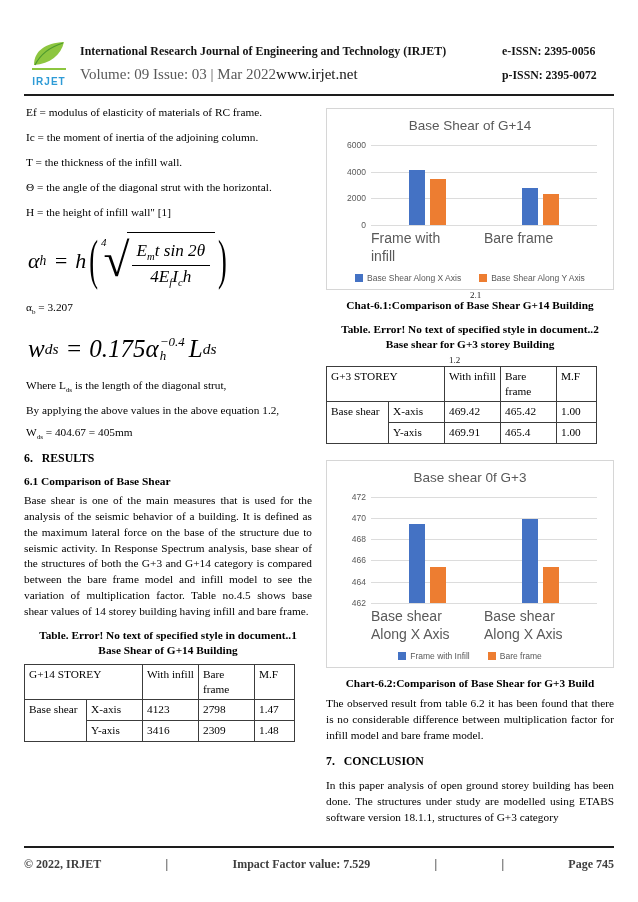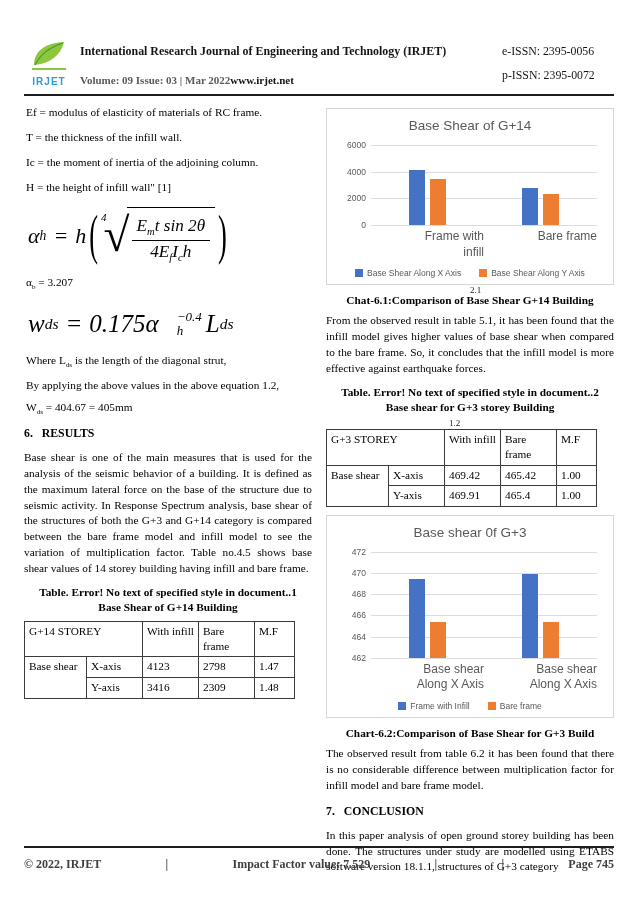--- a/index.html
+++ b/index.html
@@ -20,7 +20,7 @@
   .hdr-sub { display:flex; margin-top:15px; font-weight:bold; font-size:11px; }
   .vol { color:#595959; white-space:nowrap; }
   .web { flex:1; text-align:left; color:#141414; }
-  .hdr-right { width:112px; font-weight:normal; font-size:11.8px; color:#141414; text-align:left; }
+  .hdr-right { width:112px; font-weight:bold; font-size:11.8px; color:#141414; text-align:left; }
   .hdr-right div:first-child { margin-bottom:9px; }
   .rule { border-top:2px solid #1d1d1d; margin:7px 0 10px 0; }
 

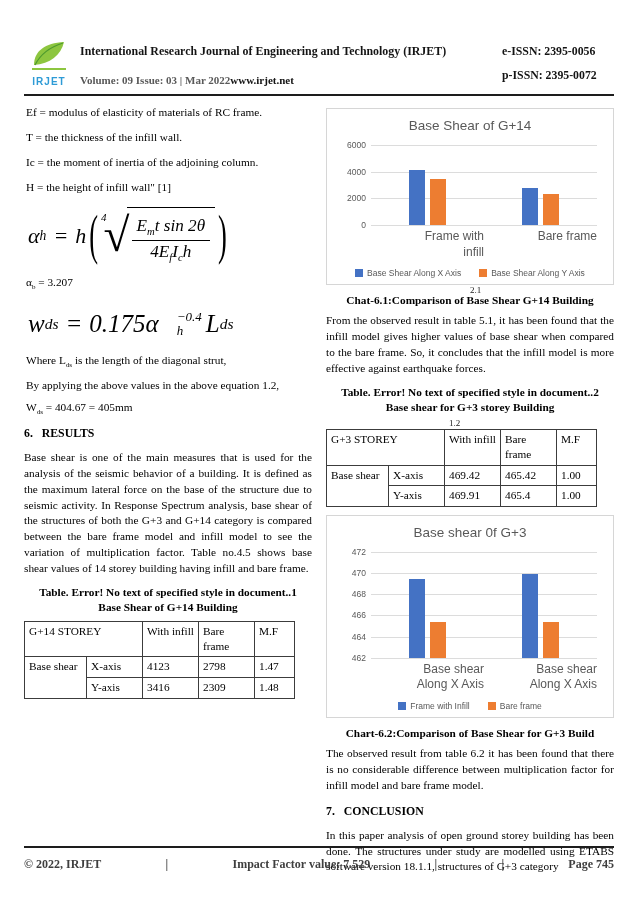--- a/index.html
+++ b/index.html
@@ -17,7 +17,7 @@
     color:#2e9bd6; letter-spacing:1px; border-top:2px solid #8dc63f; padding-top:6px; margin-top:1px; }
   .hdr-mid { flex:1; padding-left:6px; min-width:0; }
   .hdr-title { font-weight:bold; font-size:11.9px; color:#141414; white-space:nowrap; }
-  .hdr-sub { display:flex; margin-top:15px; font-weight:bold; font-size:11px; }
+  .hdr-sub { display:flex; margin-top:7px; font-weight:normal; font-size:15px; }
   .vol { color:#595959; white-space:nowrap; }
   .web { flex:1; text-align:left; color:#141414; }
   .hdr-right { width:112px; font-weight:bold; font-size:11.8px; color:#141414; text-align:left; }

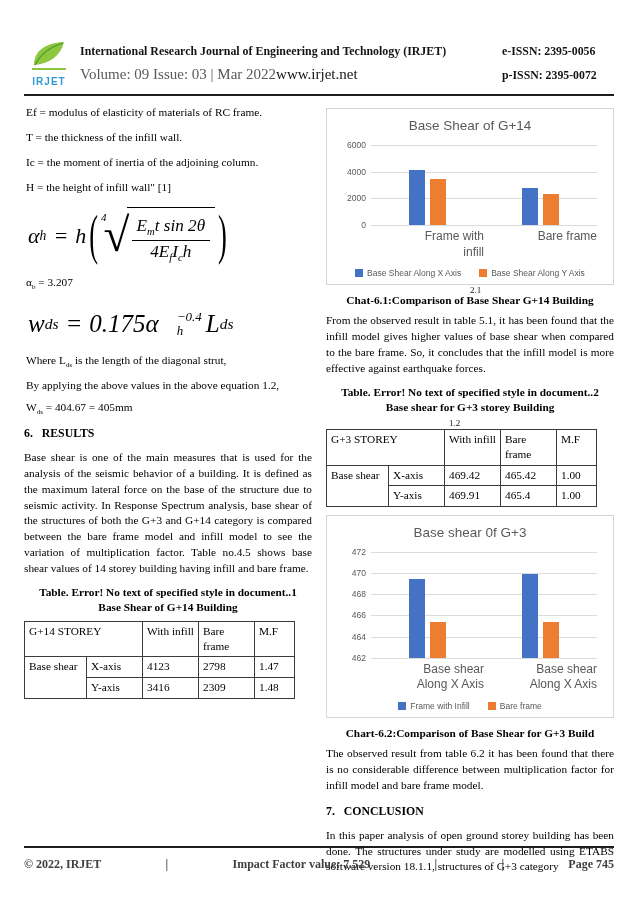--- a/index.html
+++ b/index.html
@@ -120,8 +120,8 @@
 
     <div class="col">
       <p class="defline">Ef = modulus of elasticity of materials of RC frame.</p>
+      <p class="defline">Ic = the moment of inertia of the adjoining column.</p>
       <p class="defline">T = the thickness of the infill wall.</p>
-      <p class="defline">Ic = the moment of inertia of the adjoining column.</p>
       <p class="defline">H = the height of infill wall" [1]</p>
 
       <div class="formula f1">

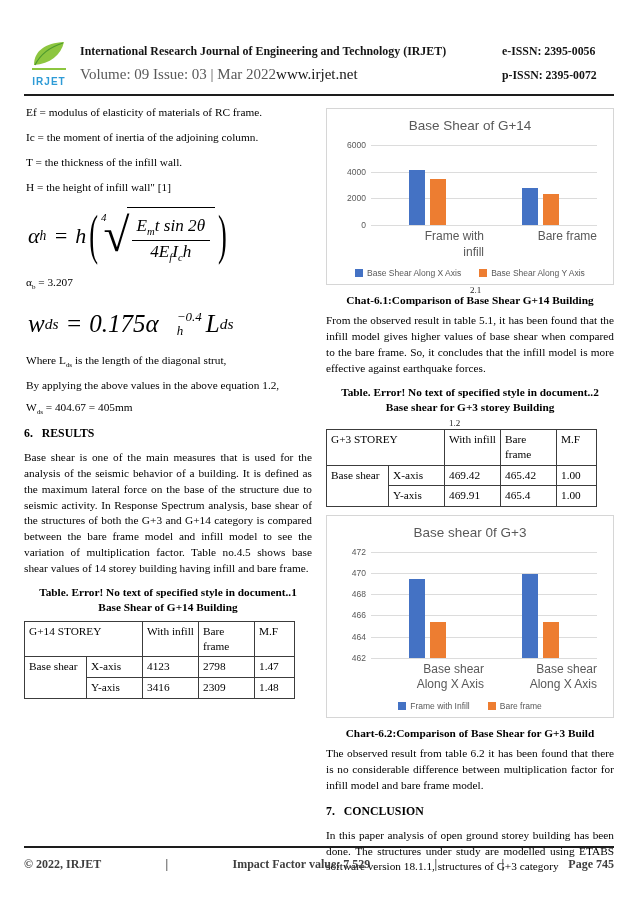--- a/index.html
+++ b/index.html
@@ -122,6 +122,7 @@
       <p class="defline">Ef = modulus of elasticity of materials of RC frame.</p>
       <p class="defline">Ic = the moment of inertia of the adjoining column.</p>
       <p class="defline">T = the thickness of the infill wall.</p>
+      <p class="defline">Θ = the angle of the diagonal strut with the horizontal.</p>
       <p class="defline">H = the height of infill wall" [1]</p>
 
       <div class="formula f1">

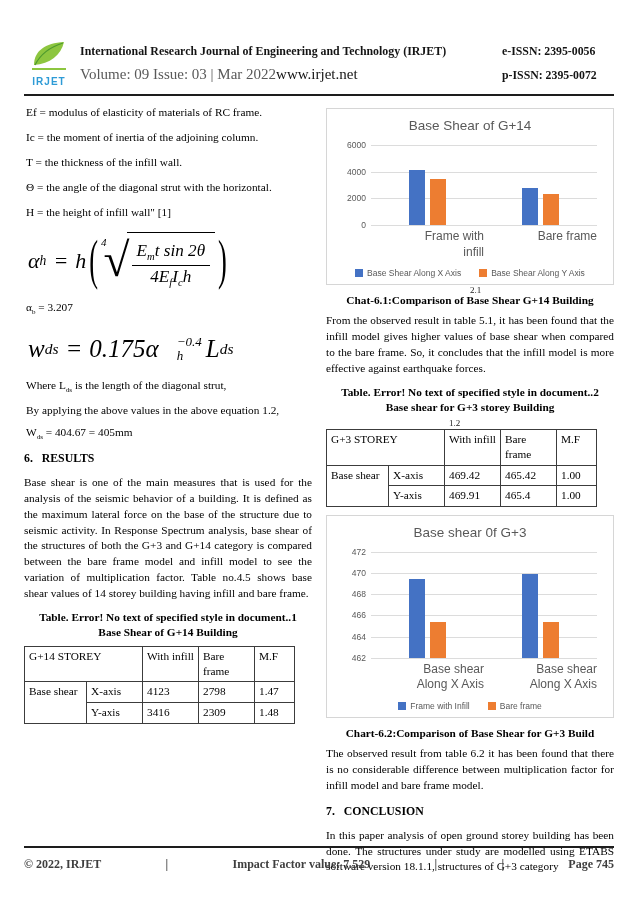--- a/index.html
+++ b/index.html
@@ -77,7 +77,7 @@
   .group { flex:1; display:flex; align-items:flex-end; justify-content:center; gap:5px; }
   .bar { width:16px; }
   .cat-row { display:flex; margin:4px 8px 0 36px; }
-  .cat { flex:1; text-align:right; font-size:12px; color:#595959; white-space:pre-line; line-height:1.3; }
+  .cat { flex:1; text-align:left; font-size:14px; color:#595959; white-space:pre-line; line-height:1.3; }
   .legend { display:flex; justify-content:center; align-items:center; gap:18px; margin-top:8px;
     font-size:8.5px; color:#595959; }
   .legend-item { display:inline-flex; align-items:center; }

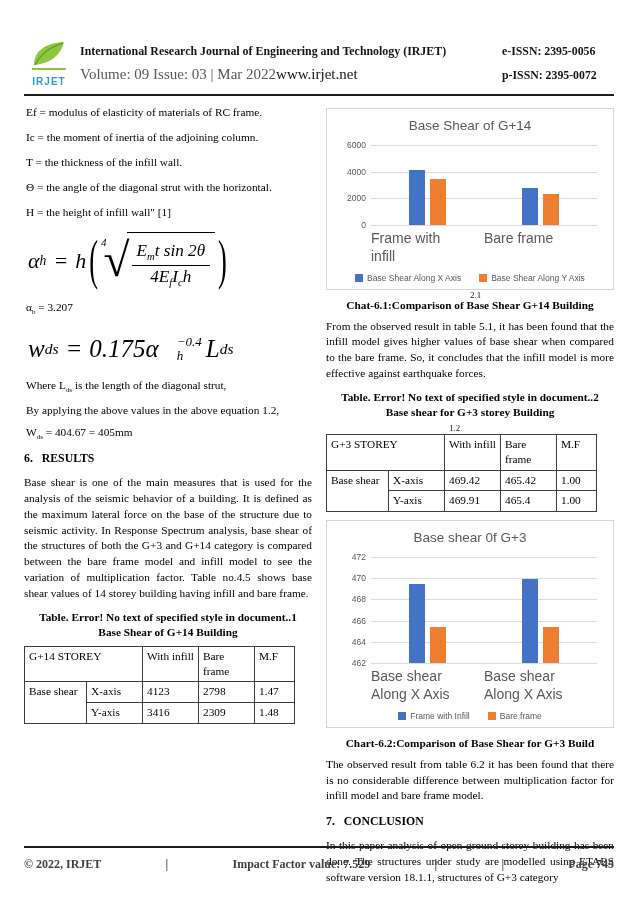--- a/index.html
+++ b/index.html
@@ -248,7 +248,6 @@
         <div>Chat-6.1:Comparison of Base Shear G+14 Building</div>
       </div>
 
-      <p class="para">From the observed result in table 5.1, it has been found that the infill model gives higher values of base shear when compared to the bare frame. So, it concludes that the infill model is more effective against earthquake forces.</p>
 
       <div class="caption">
         <div>Table. Error! No text of specified style in document..2</div>

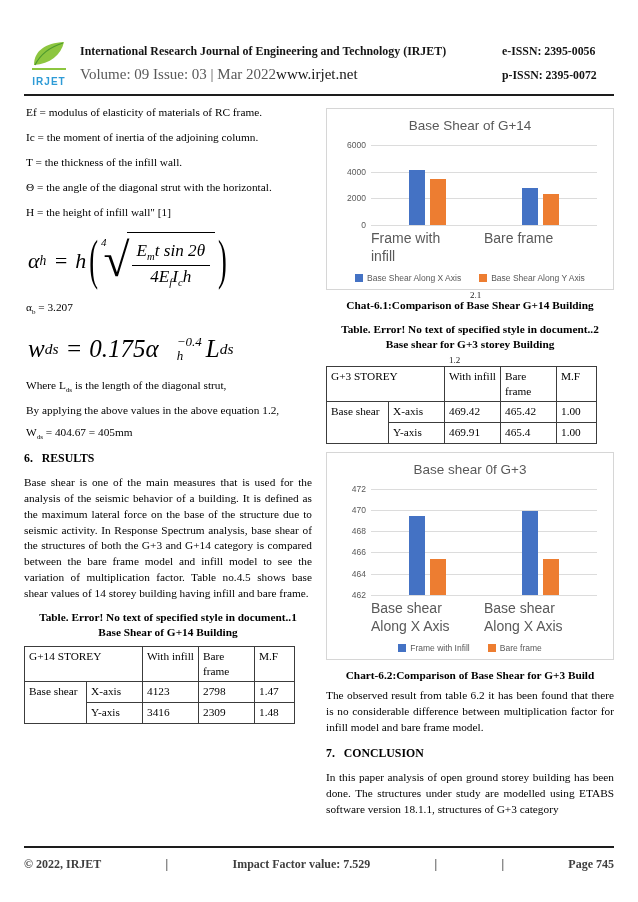--- a/index.html
+++ b/index.html
@@ -53,7 +53,7 @@
   .frac .num { border-bottom:1.3px solid #000; padding:0 5px 1px 5px; white-space:nowrap; }
   .frac .den { padding-top:1px; white-space:nowrap; }
   .stack { display:inline-flex; flex-direction:column; font-size:52%; line-height:1.05;
-    vertical-align:middle; margin-left:18px; margin-right:4px; }
+    vertical-align:middle; margin-left:1px; margin-right:4px; }
   .stack .s-sup, .stack .s-sub { display:block; }
 
   

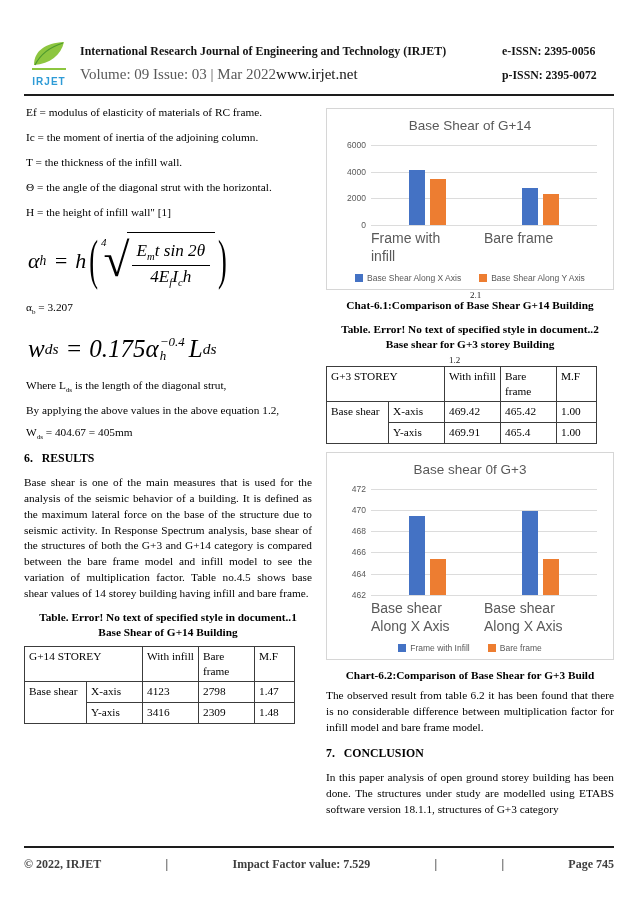--- a/index.html
+++ b/index.html
@@ -163,6 +163,7 @@
       <p class="body-line"><span>W</span><sub>ds</sub><span> = 404.67 = 405mm</span></p>
 
       <div class="h-num">6.&nbsp;&nbsp;&nbsp;RESULTS</div>
+      <div class="h-sub">6.1 Comparison of Base Shear</div>
       <p class="para">Base shear is one of the main measures that is used for the analysis of the seismic behavior of a building. It is defined as the maximum lateral force on the base of the structure due to seismic activity. In Response Spectrum analysis, base shear of the structures of both the G+3 and G+14 category is compared between the bare frame model and infill model to see the variation of multiplication factor. Table no.4.5 shows base shear values of 14 storey building having infill and bare frame.</p>
 
       <div class="caption">

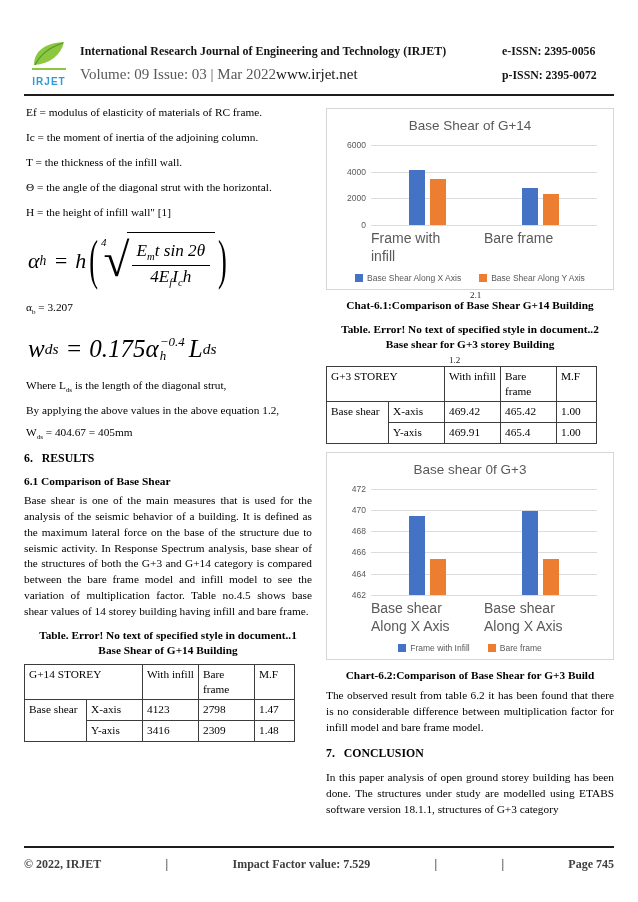--- a/index.html
+++ b/index.html
@@ -289,7 +289,7 @@
       </tbody>
         </table>
 
-      <div class="chart-box" style="margin-top:8px">
+      <div class="chart-box" style="margin-top:16px">
         <div class="chart-title">Base shear  0f G+3</div>
         <div class="plot-area" style="height:106px">
             <div class="gridline" style="top: 100%;"></div>

